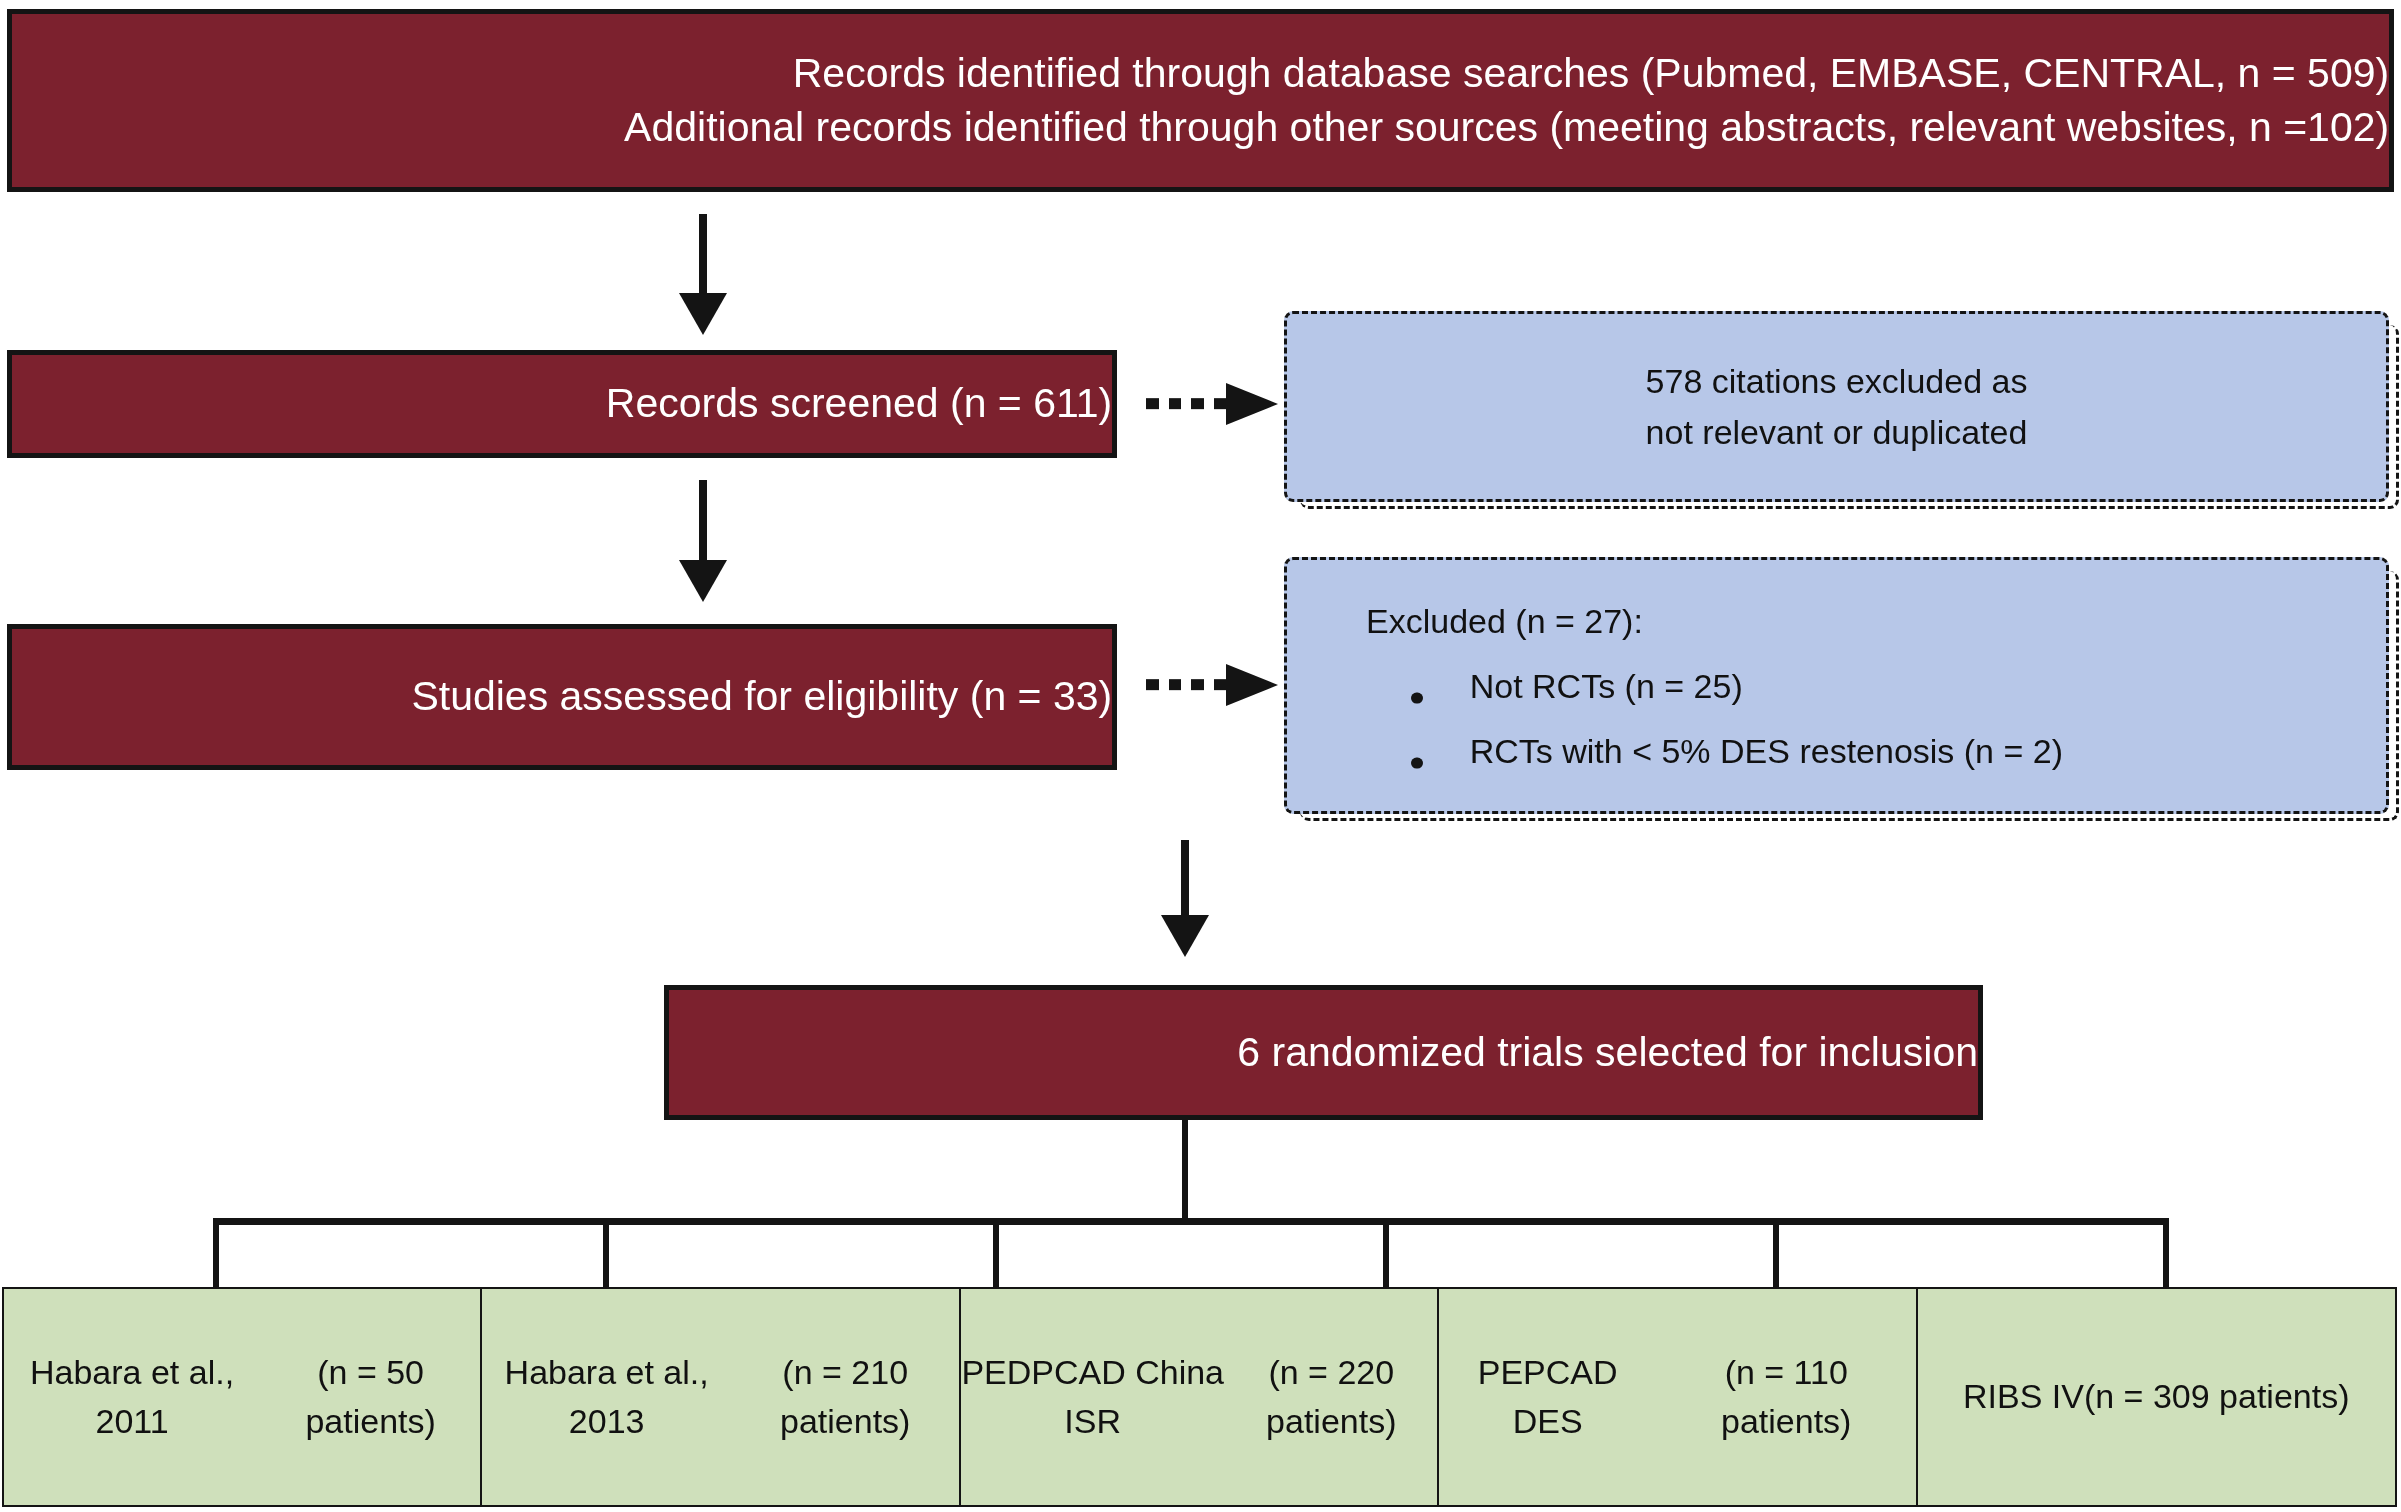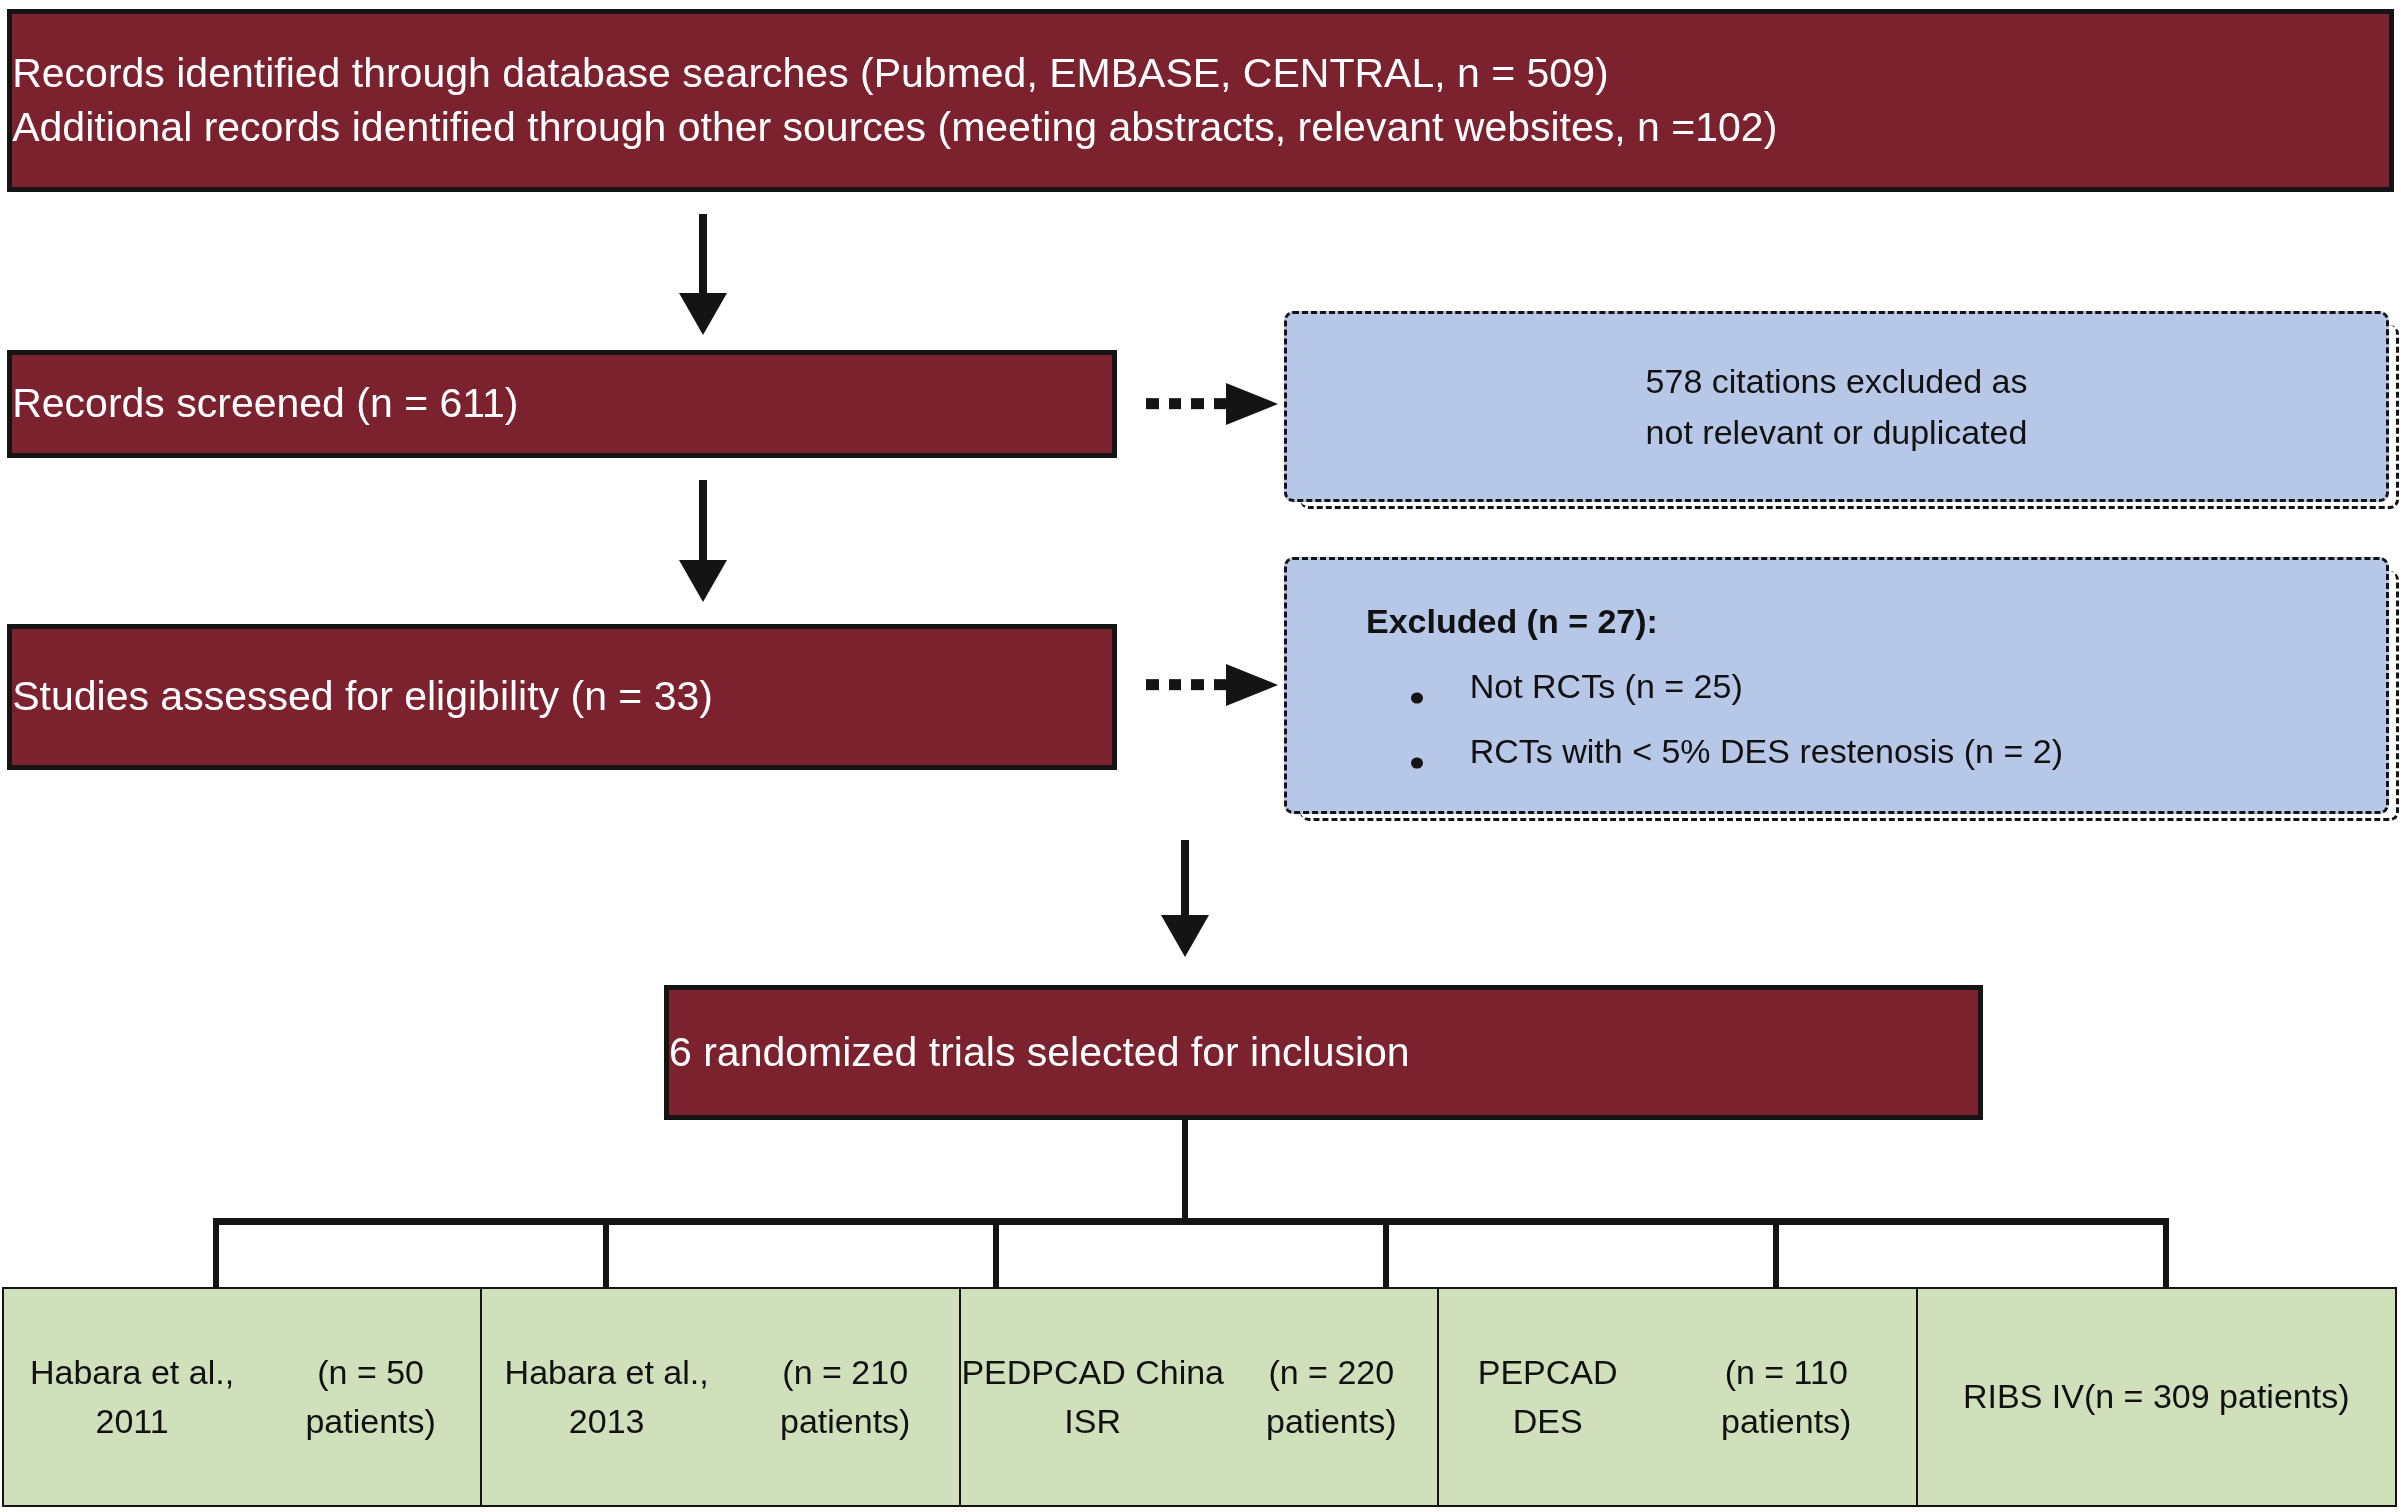--- a/index.html
+++ b/index.html
@@ -10,7 +10,7 @@
   
   .redbox{
     position:absolute;background:#7c212e;border:5.4px solid #141414;
-    color:#ffffff;display:flex;flex-direction:column;align-items:flex-start;justify-content:center;
+    color:#ffffff;display:flex;flex-direction:column;align-items:flex-end;justify-content:center;
     text-align:center;font-size:41px;line-height:1.3;box-sizing:border-box;
   }
   .bluebox{

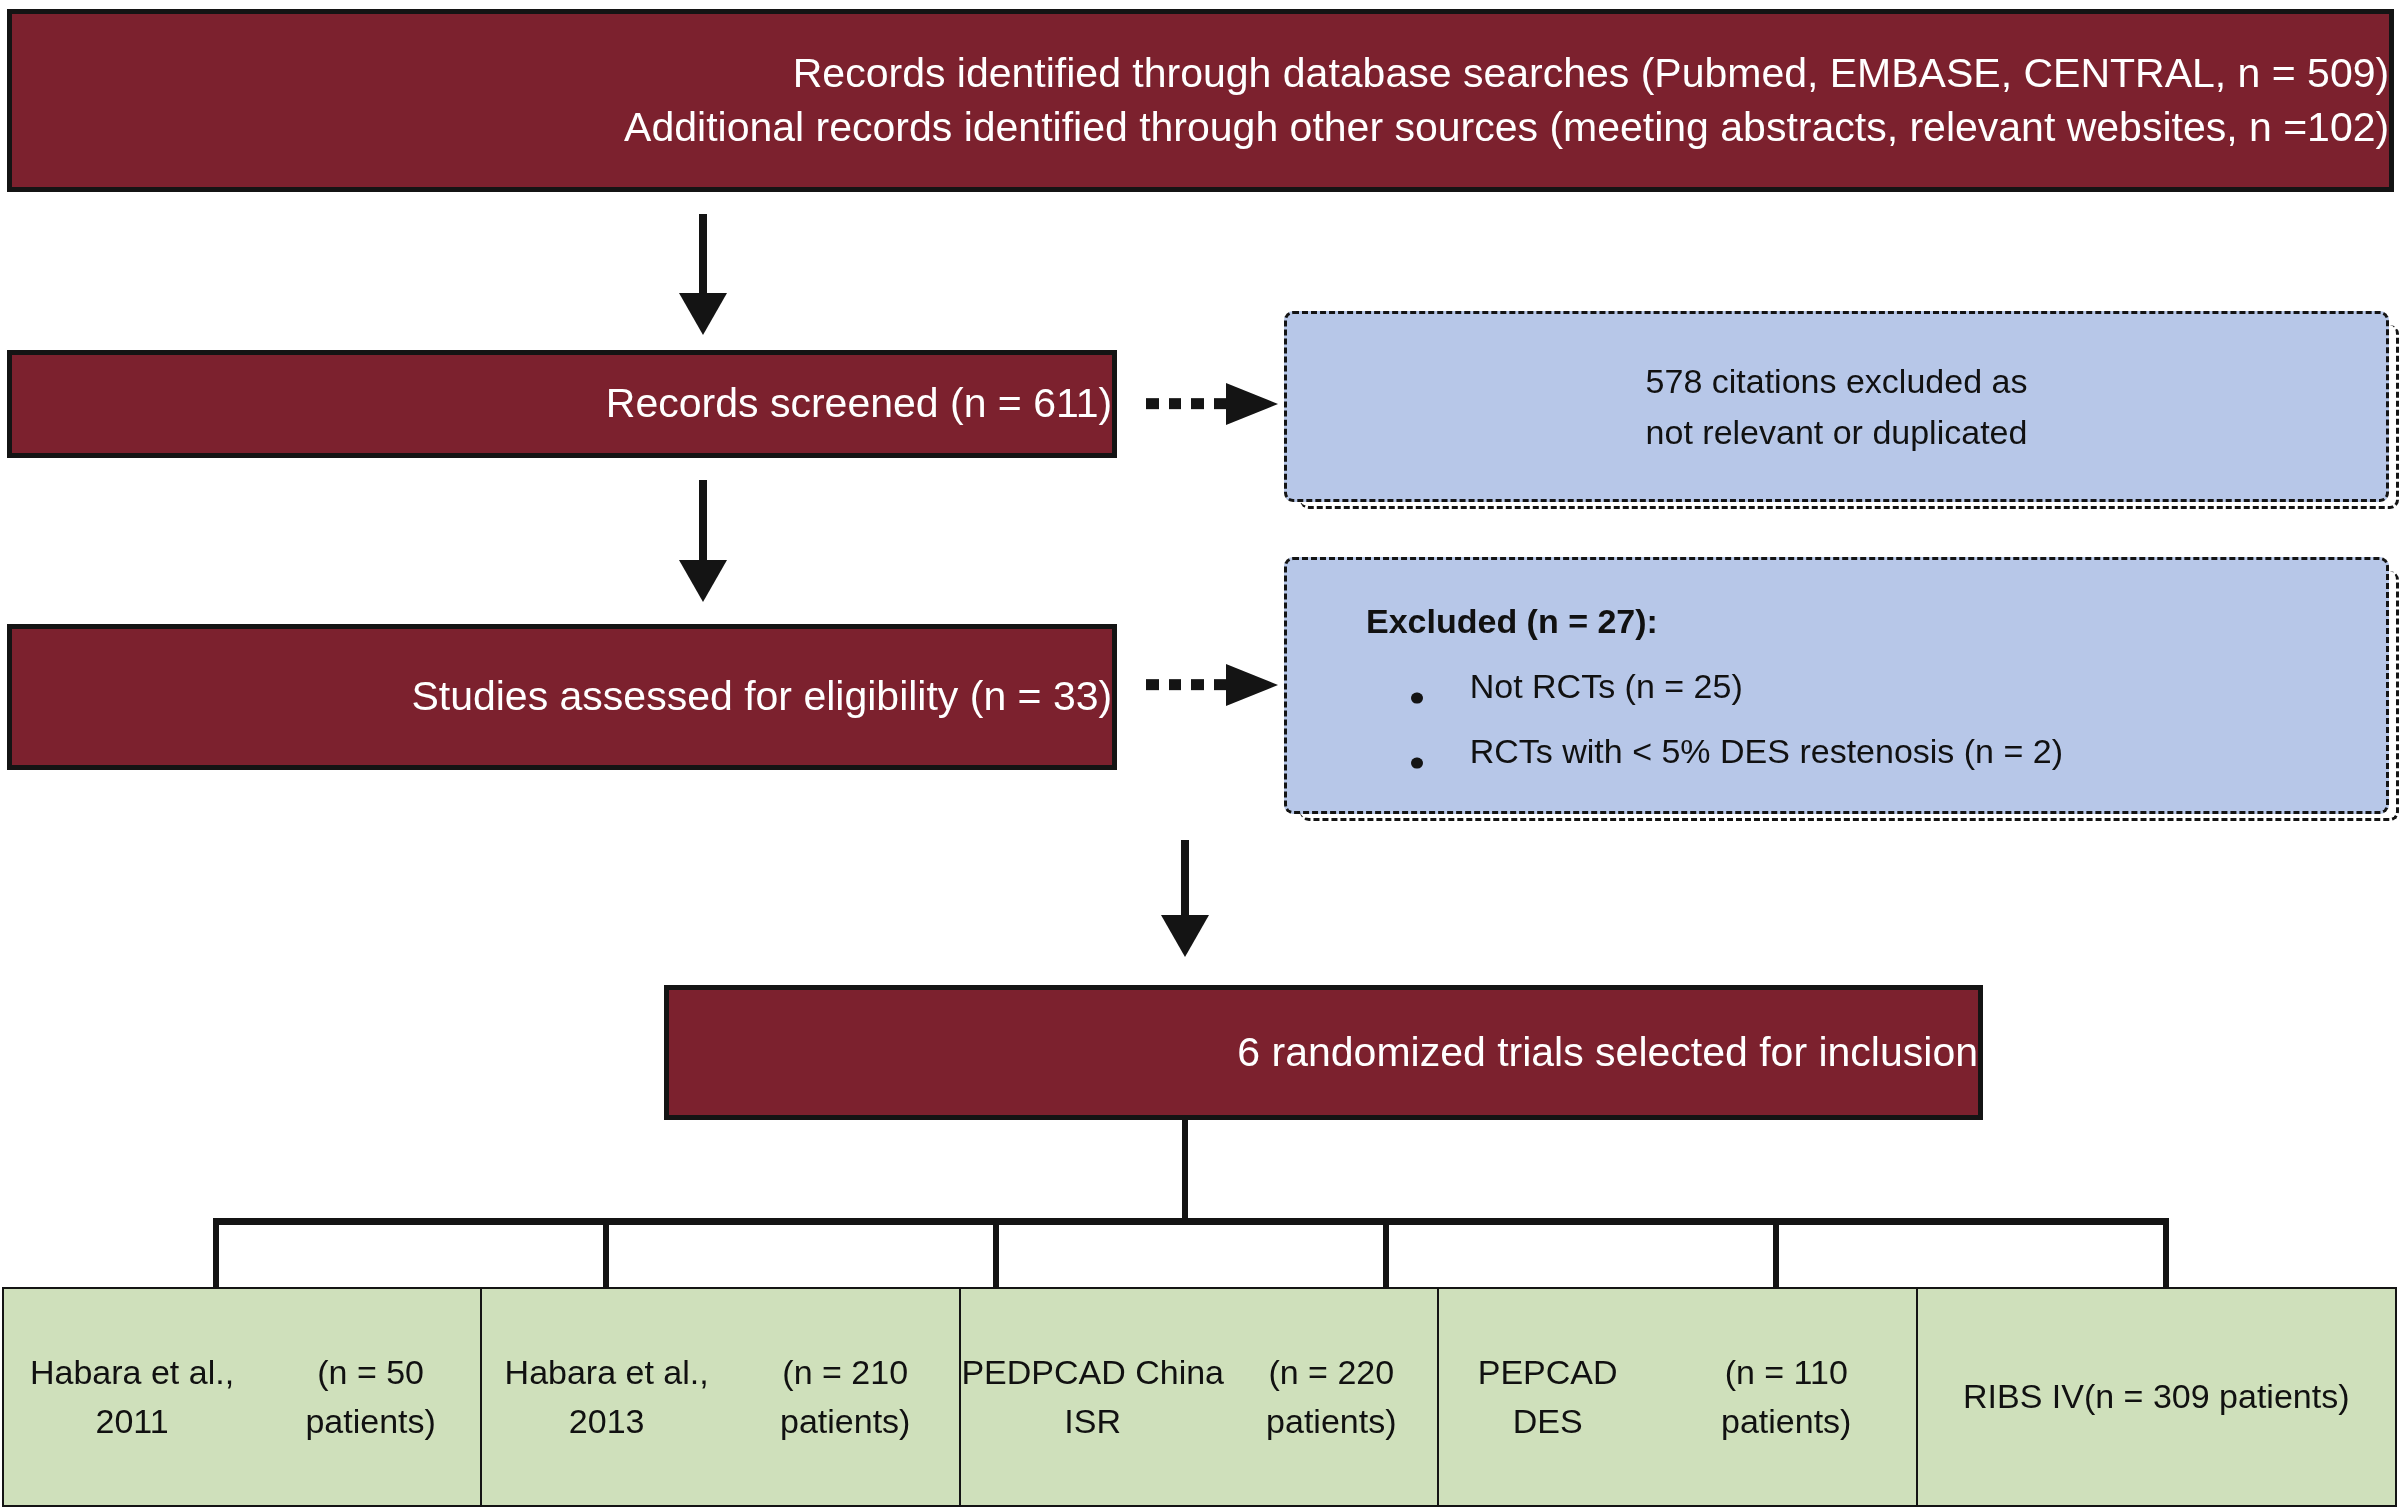--- a/index.html
+++ b/index.html
@@ -49,7 +49,7 @@
   .excl2{padding-left:79px;align-items:flex-start;gap:31px;}
   .bullet-row{display:flex;align-items:center;line-height:1;}
   .bullet-dot{width:11.7px;height:11.7px;border-radius:50%;background:#141414;margin-left:45px;margin-right:47px;transform:translateY(12.6px);}
-  .excl-heading{line-height:1;font-weight:bold;}
+  .excl-heading{line-height:1;}
 </style>
 </head>
 <body>

